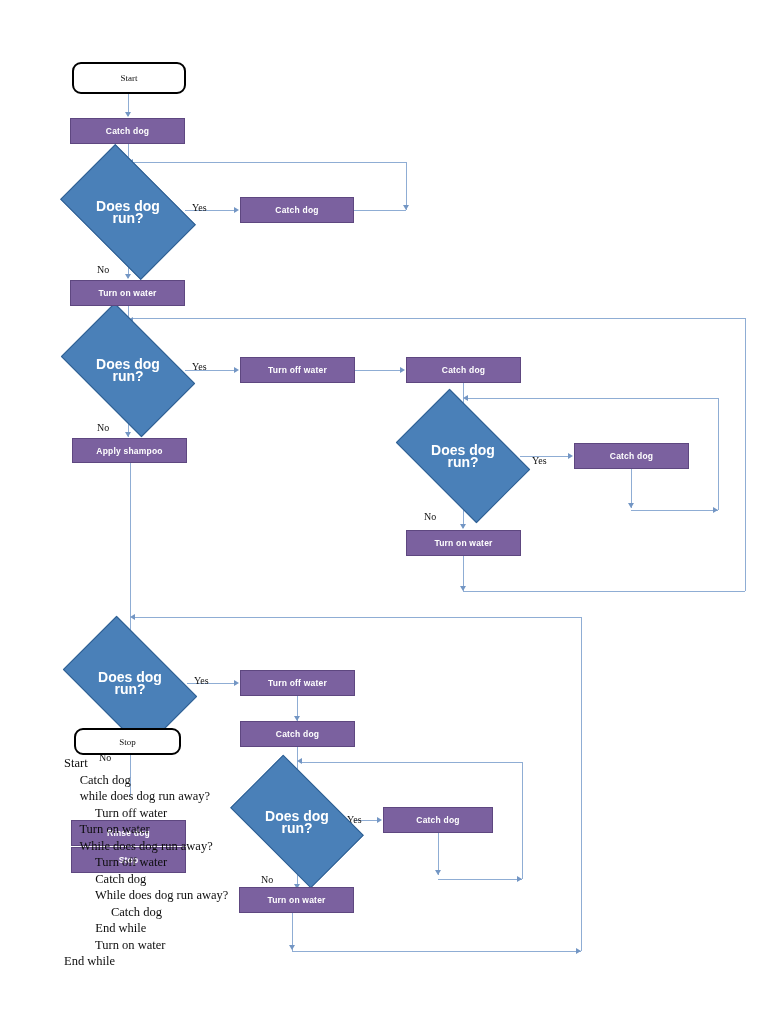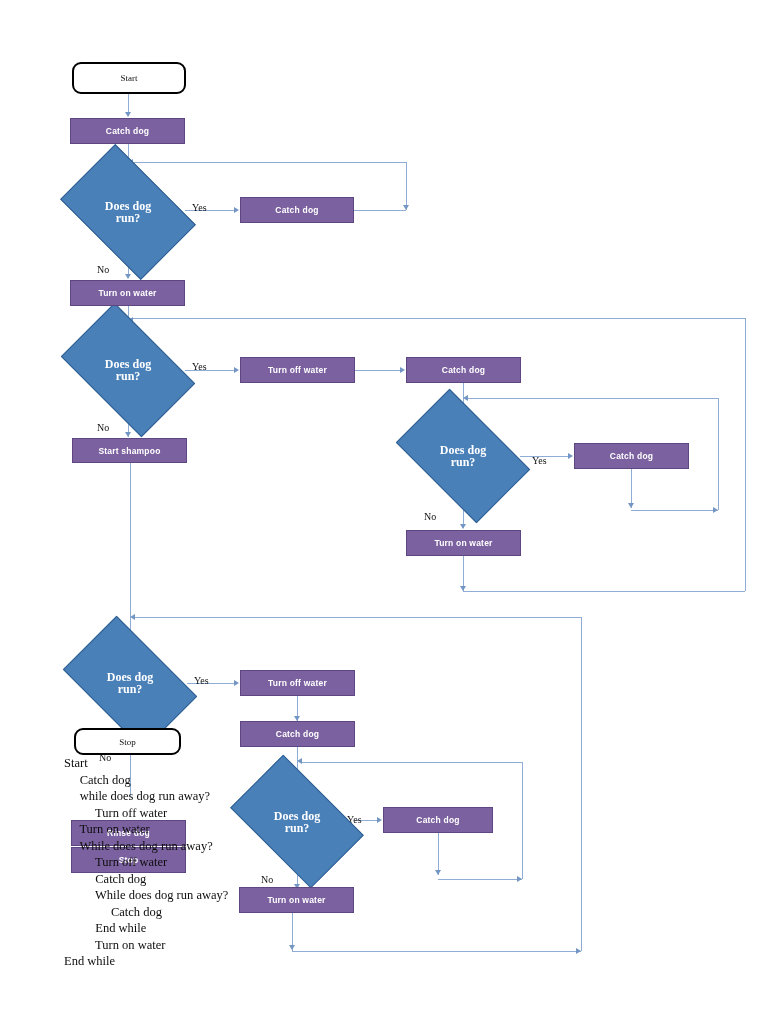--- a/index.html
+++ b/index.html
@@ -44,8 +44,8 @@
   .dec .dtxt{
     position:relative;z-index:2;
     color:#ffffff;
-    font-family:Liberation Serif, serif;
-    font-size:12px;
+    font-family:Liberation Sans, sans-serif;
+    font-size:14px;
     font-weight:bold;
     line-height:12px;
     width:100%;

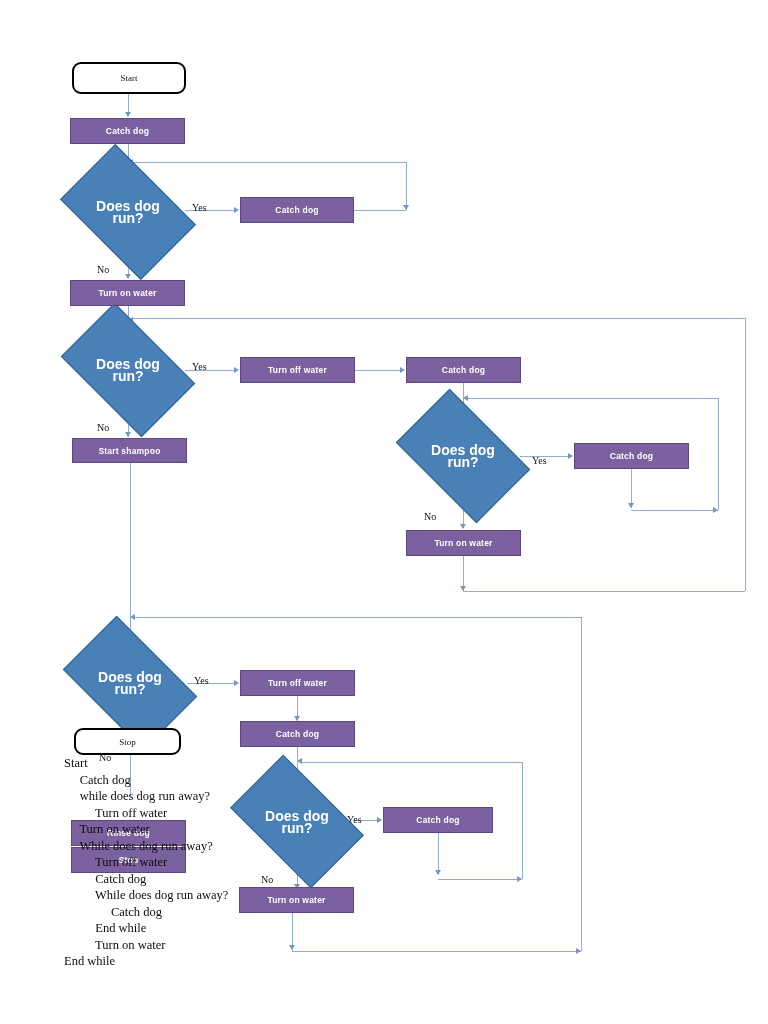--- a/index.html
+++ b/index.html
@@ -204,7 +204,7 @@
   <div class="elabel" style="left:97px;top:411px;">No</div>
 
   <div class="node proc" style="left:72px;top:438px;width:115px;height:25px;">
-    <span>Start shampoo</span>
+    <span>Apply shampoo</span>
   </div>
 
   <div class="ln lnv" style="left:130px;top:463px;height:183px;"></div>

